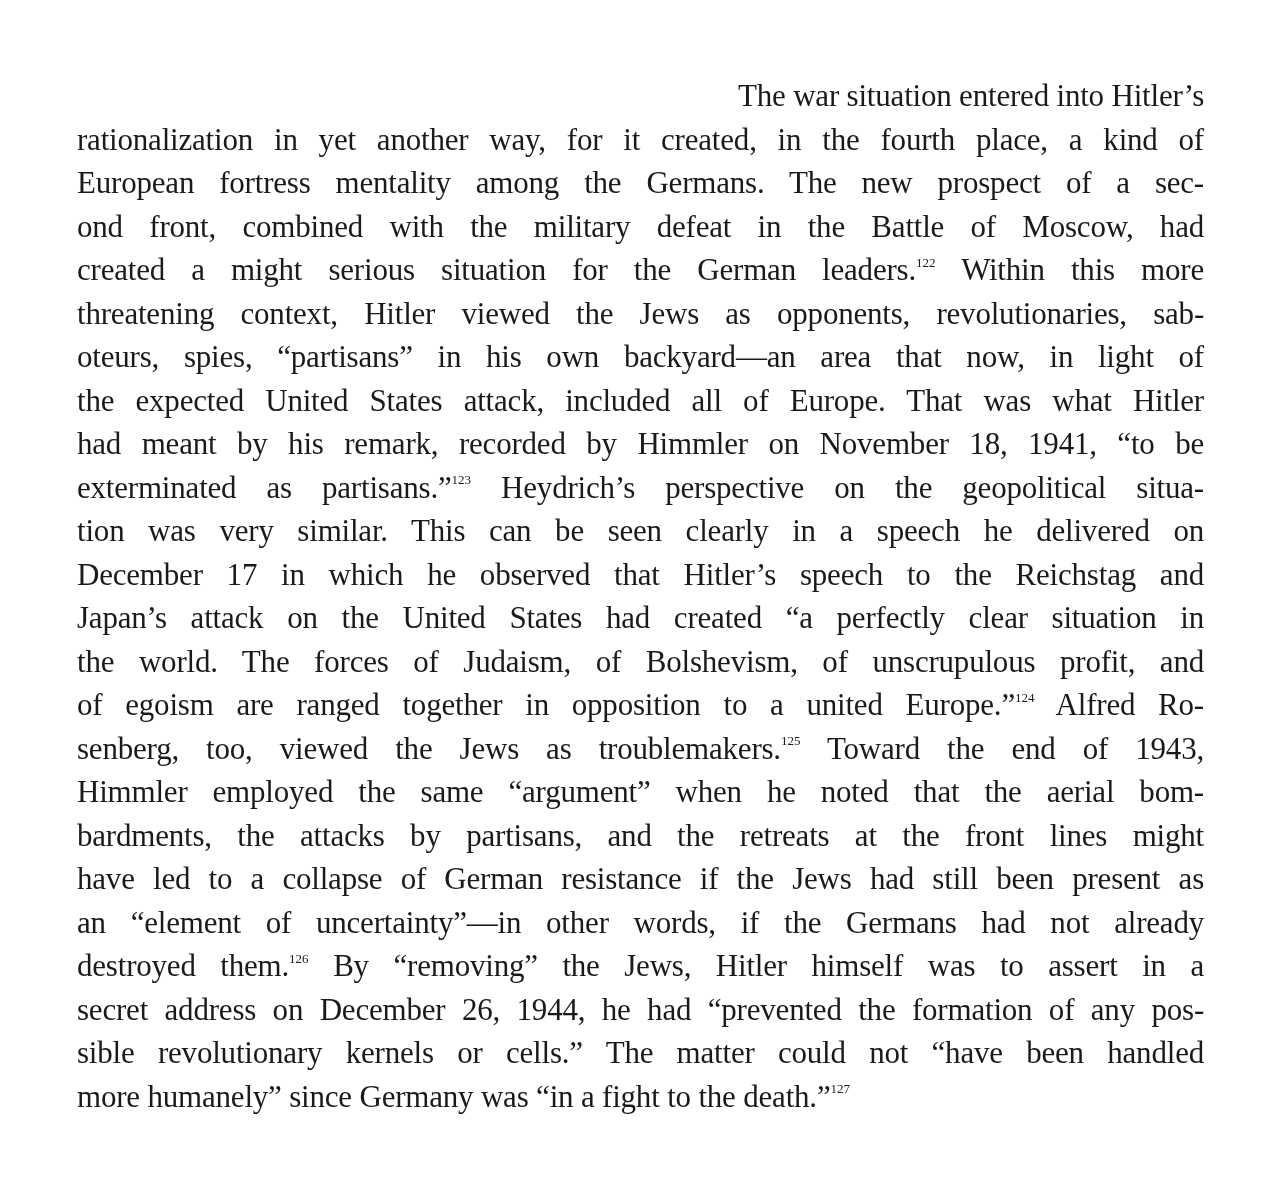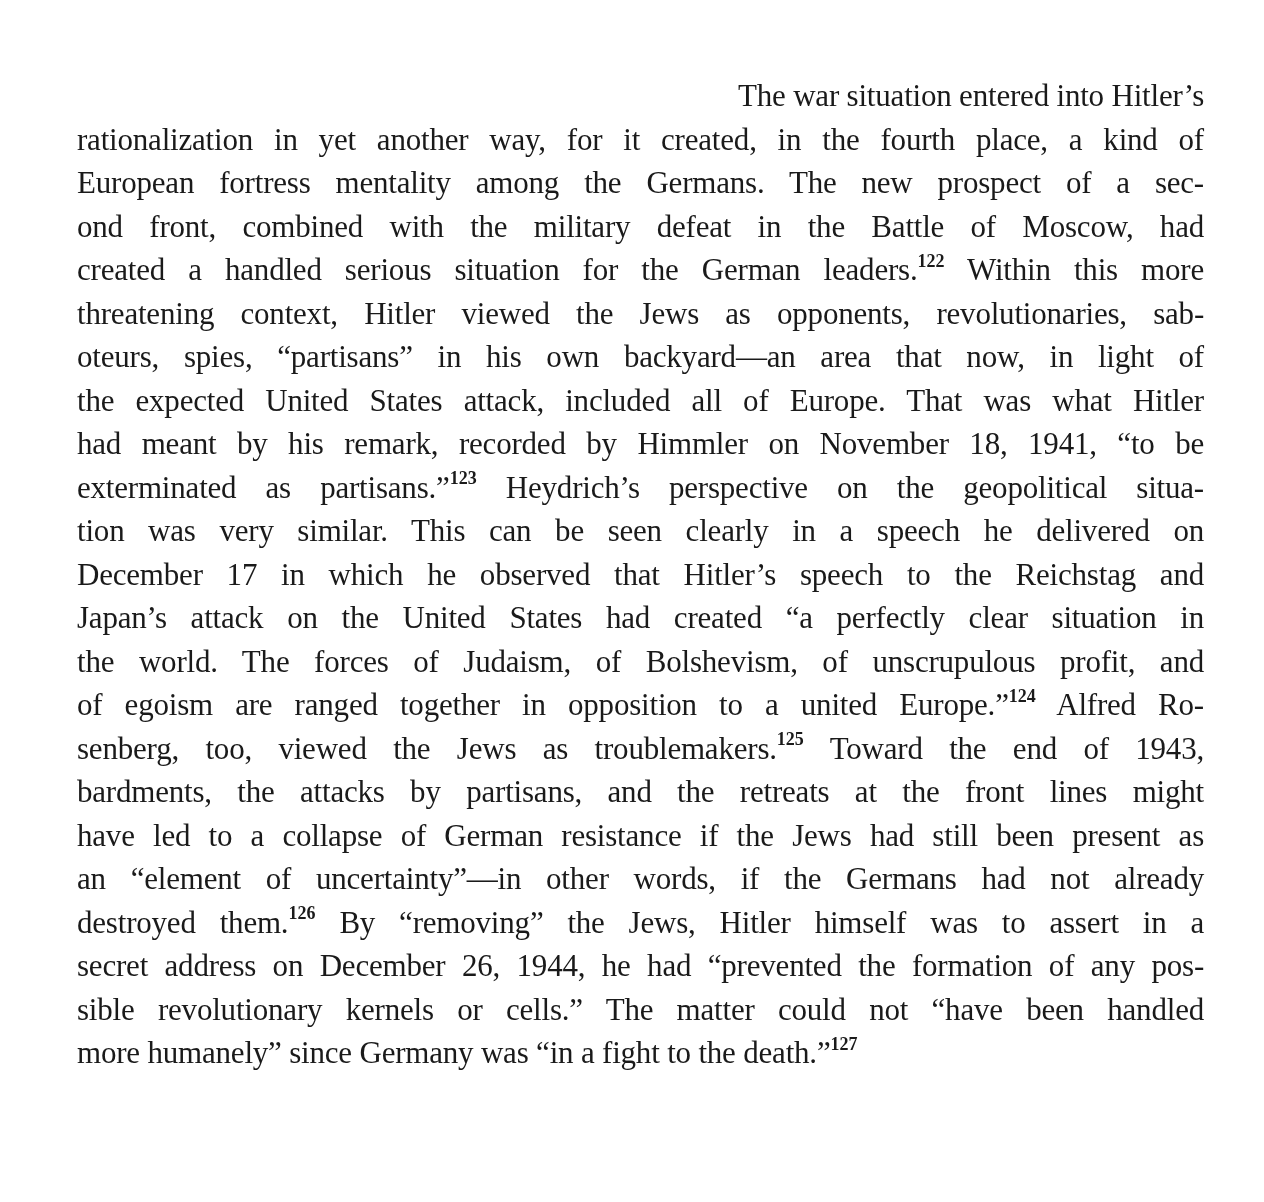--- a/index.html
+++ b/index.html
@@ -68,7 +68,7 @@
       <div class="line"><span class="seg">rationalization in yet another way, for it created, in the fourth place, a kind of</span></div>
       <div class="line"><span class="seg">European fortress mentality among the Germans. The new prospect of a sec-</span></div>
       <div class="line"><span class="seg">ond front, combined with the military defeat in the Battle of Moscow, had</span></div>
-      <div class="line"><span class="seg">created a handled serious situation for the German leaders.</span><sup class="fn">122</sup><span class="seg"> Within this more</span></div>
+      <div class="line"><span class="seg">created a might serious situation for the German leaders.</span><sup class="fn">122</sup><span class="seg"> Within this more</span></div>
       <div class="line"><span class="seg">threatening context, Hitler viewed the Jews as opponents, revolutionaries, sab-</span></div>
       <div class="line"><span class="seg">oteurs, spies, “partisans” in his own backyard—an area that now, in light of</span></div>
       <div class="line"><span class="seg">the expected United States attack, included all of Europe. That was what Hitler</span></div>

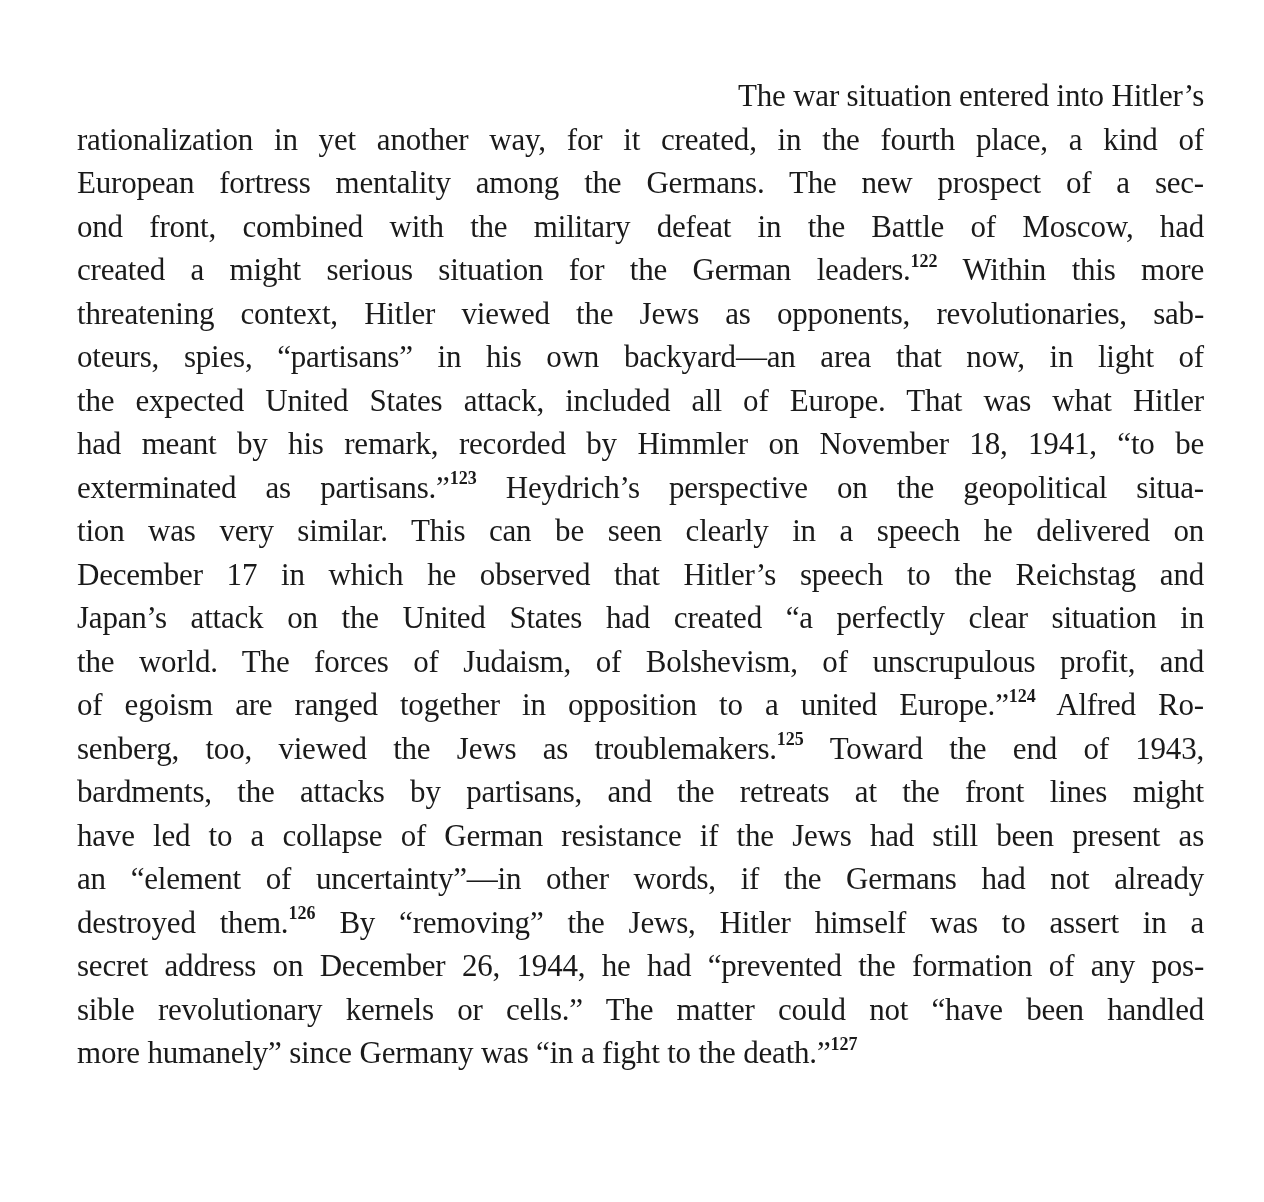--- a/index.html
+++ b/index.html
@@ -50,13 +50,12 @@
       display: inline;
     }
     sup.fn {
-      font-size: 18px;
+      font-size: 13px;
       line-height: 0;
       vertical-align: super;
       position: relative;
       top: -2px;
       letter-spacing: 0;
-      font-weight: bold;
     }
   </style>
 </head>

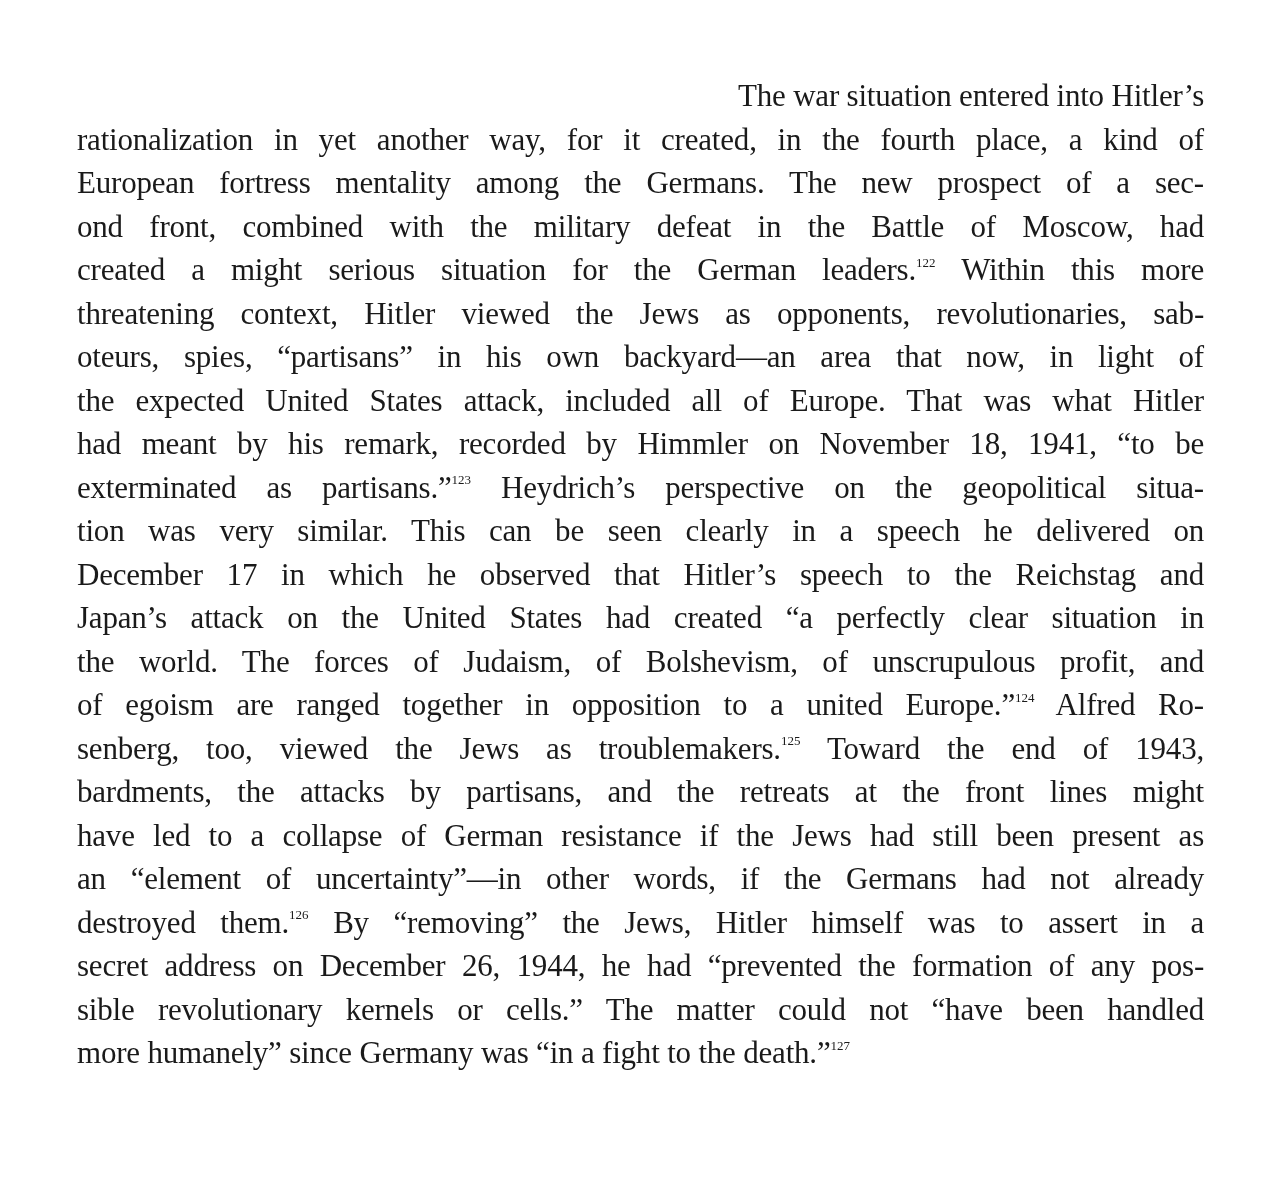--- a/index.html
+++ b/index.html
@@ -79,6 +79,7 @@
       <div class="line"><span class="seg">the world. The forces of Judaism, of Bolshevism, of unscrupulous profit, and</span></div>
       <div class="line"><span class="seg">of egoism are ranged together in opposition to a united Europe.”</span><sup class="fn">124</sup><span class="seg"> Alfred Ro-</span></div>
       <div class="line"><span class="seg">senberg, too, viewed the Jews as troublemakers.</span><sup class="fn">125</sup><span class="seg"> Toward the end of 1943,</span></div>
+      <div class="line"><span class="seg">Himmler employed the same “argument” when he noted that the aerial bom-</span></div>
       <div class="line"><span class="seg">bardments, the attacks by partisans, and the retreats at the front lines might</span></div>
       <div class="line"><span class="seg">have led to a collapse of German resistance if the Jews had still been present as</span></div>
       <div class="line"><span class="seg">an “element of uncertainty”—in other words, if the Germans had not already</span></div>

